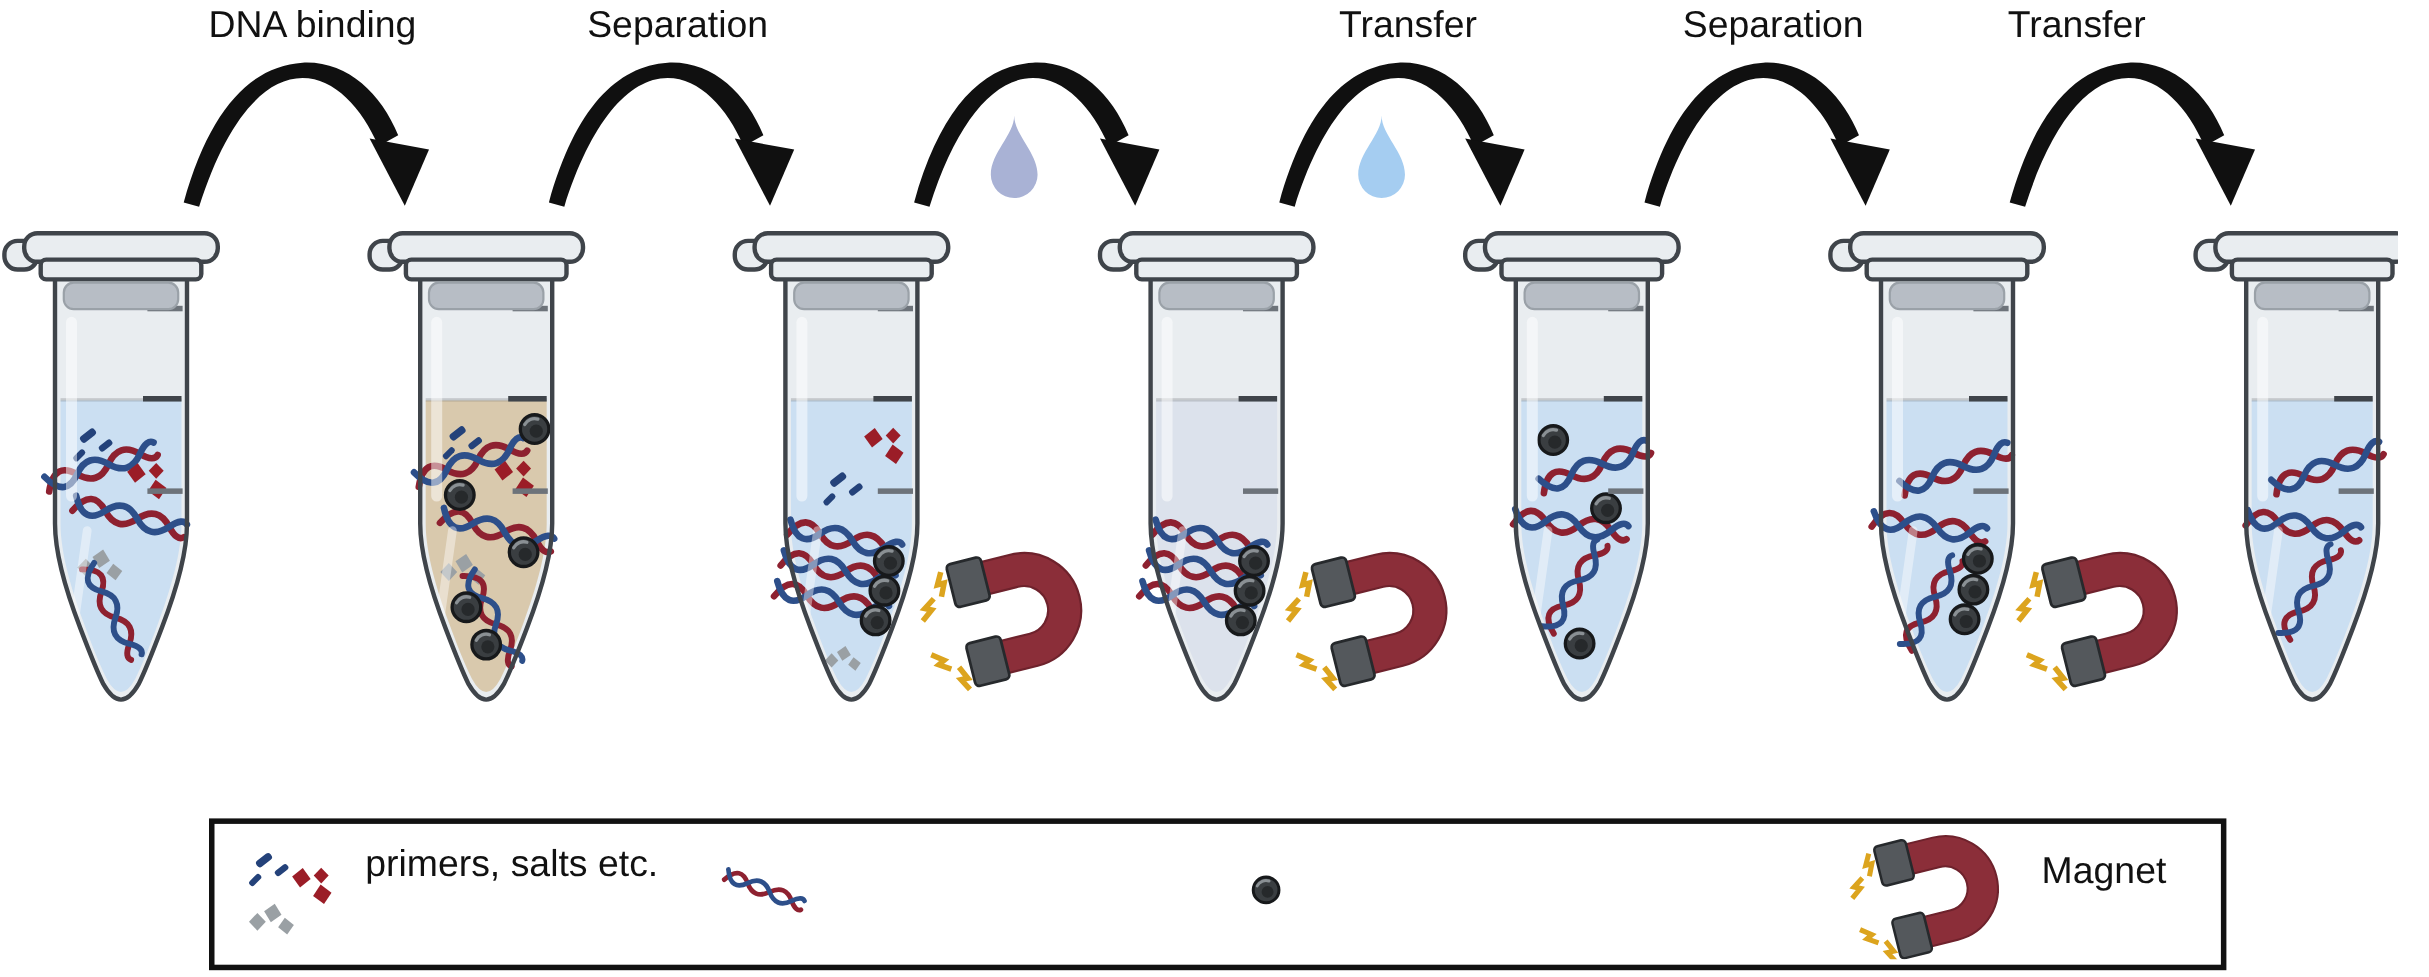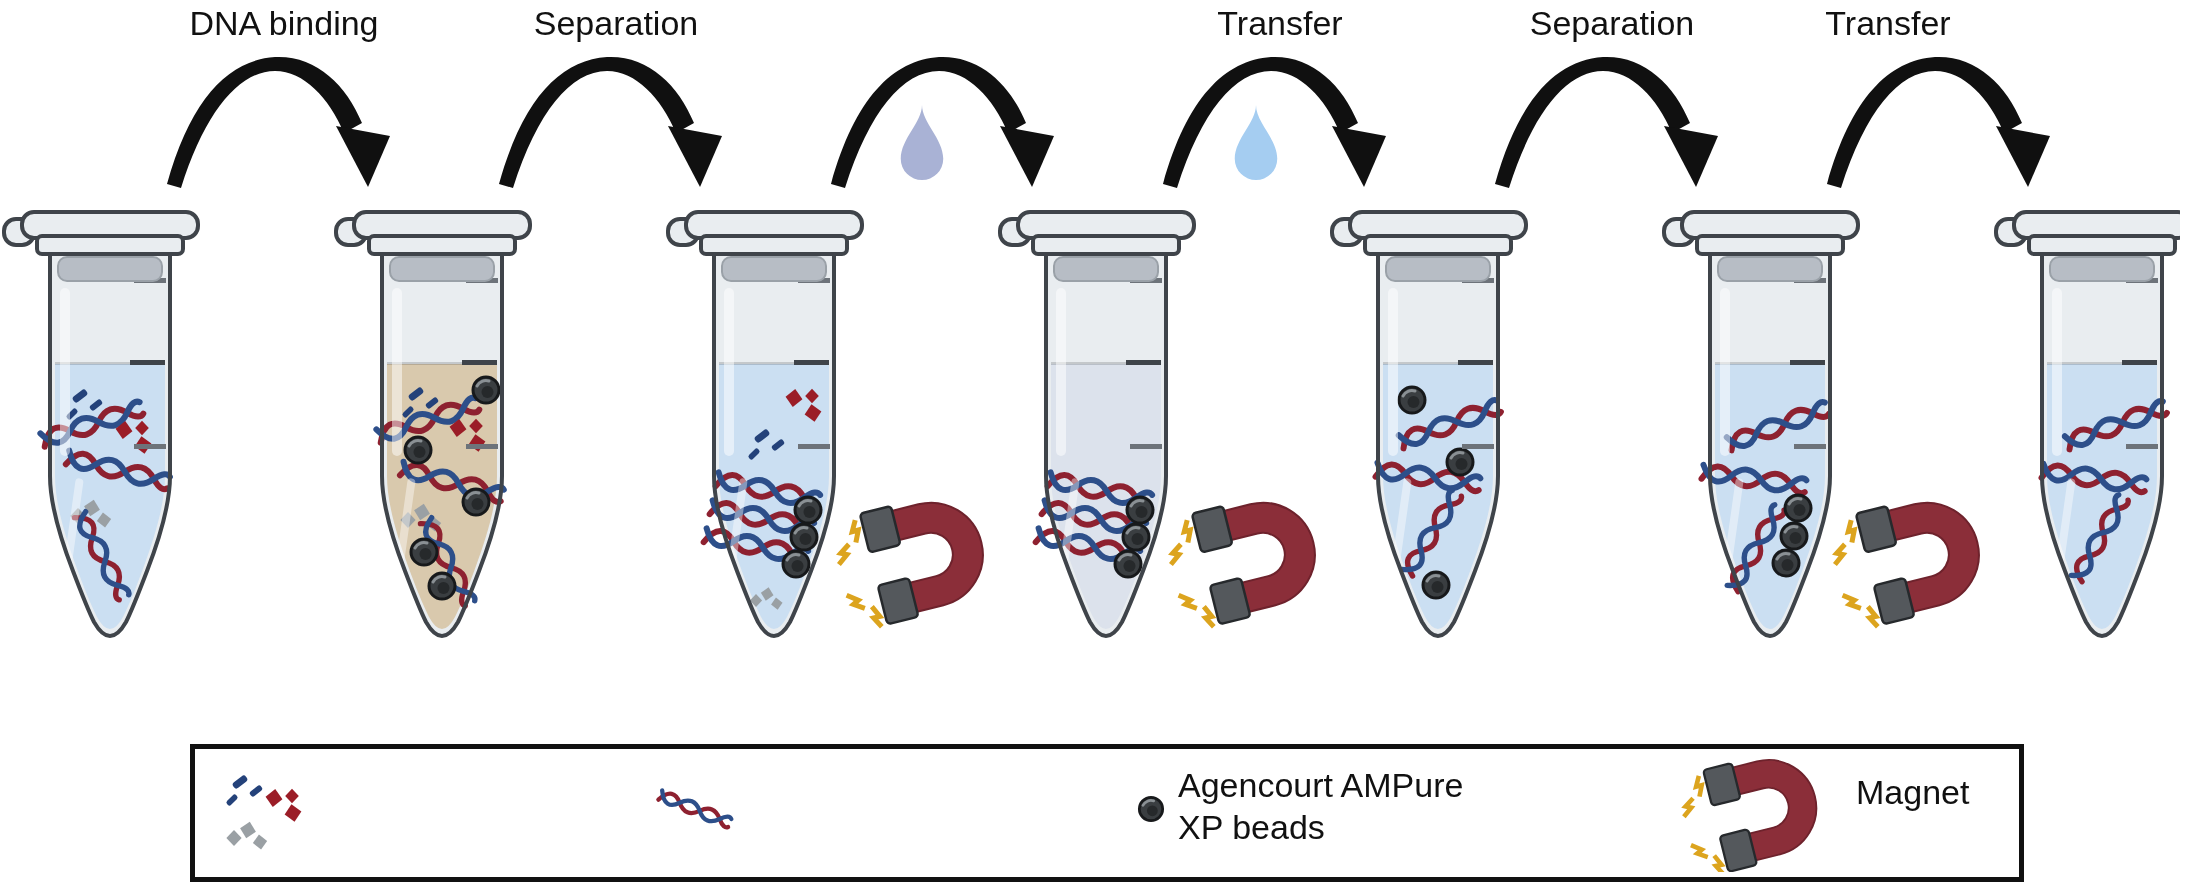--- a/index.html
+++ b/index.html
@@ -225,6 +225,7 @@
   <use href="#graysym" transform="translate(24,74)"></use>
 </svg>
 <div class="legend-text" style="left:332px;top:764px">
+  <div>primers, salts etc.</div>
 </div>
 
 <svg class="legend-icon" style="left:640px;top:778px" width="110" height="62" viewBox="0 0 110 62">

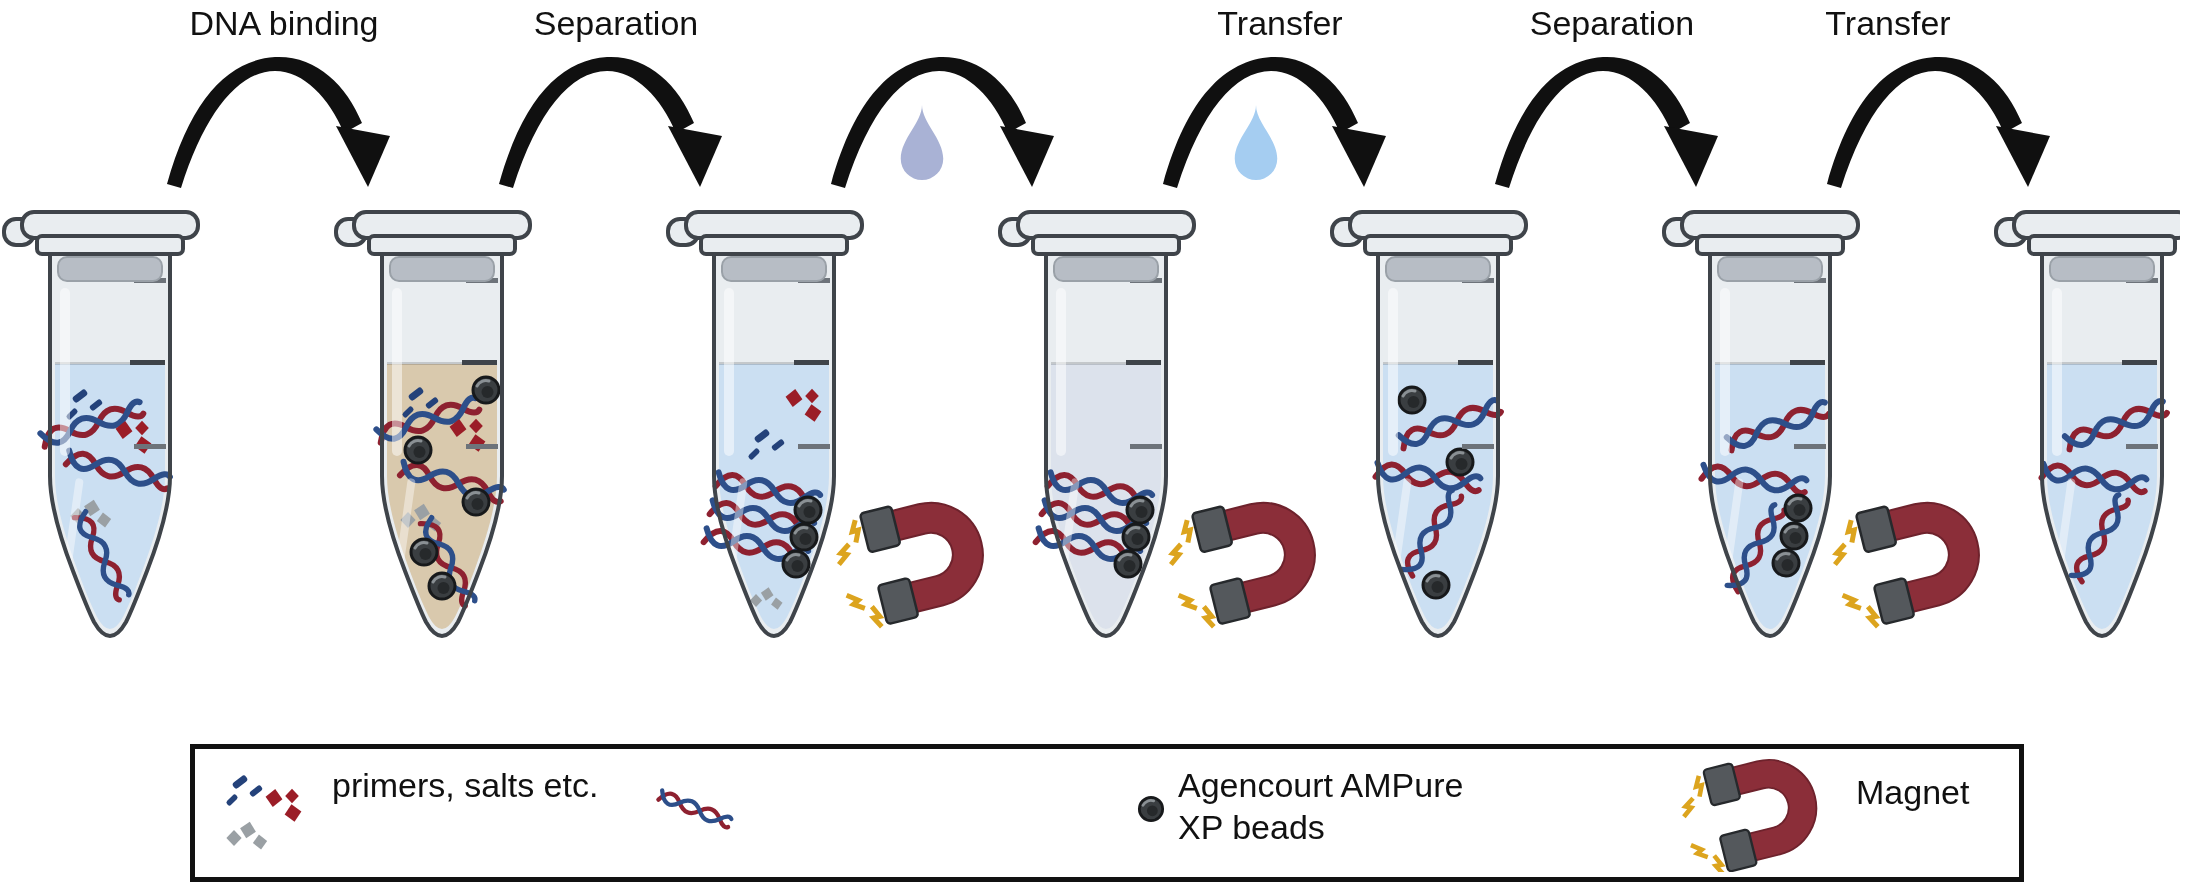--- a/index.html
+++ b/index.html
@@ -235,10 +235,6 @@
 <svg class="legend-icon" style="left:1134px;top:792px" width="34" height="34" viewBox="0 0 34 34">
   <use href="#beadsym" transform="translate(17,17) scale(.9)"></use>
 </svg>
-<div class="legend-text" style="left:1178px;top:764px">
-  <div>Agencourt AMPure</div>
-  <div>XP beads</div>
-</div>
 
 <svg class="legend-icon" style="left:1676px;top:746px" width="176" height="126" viewBox="0 0 176 126">
   <use href="#magnetsym" transform="translate(88,63) scale(.92)"></use>

